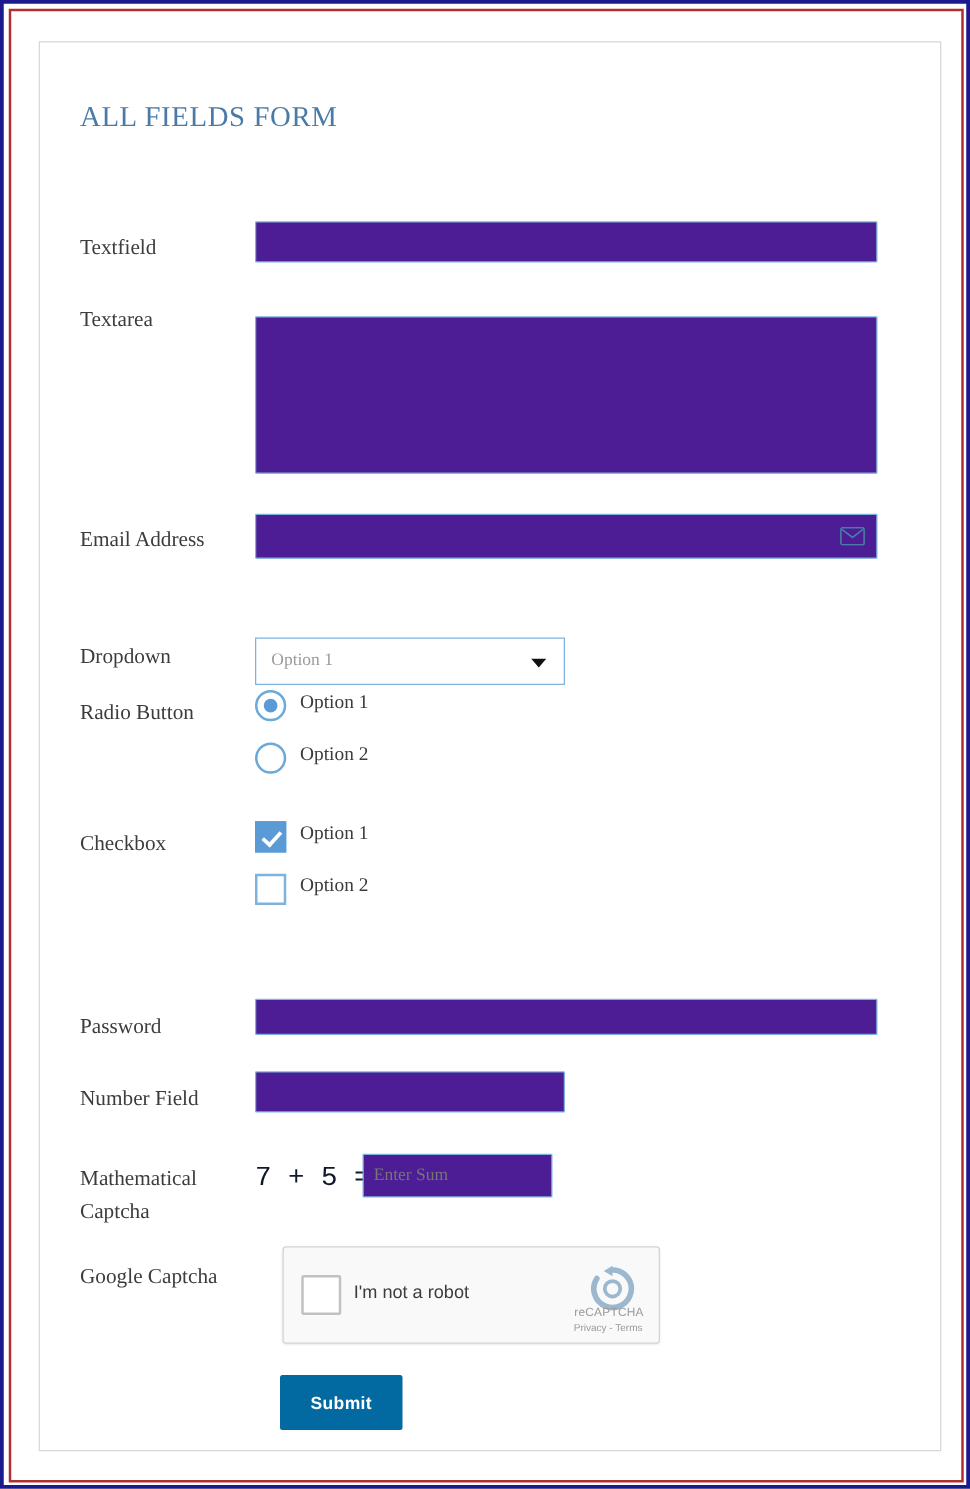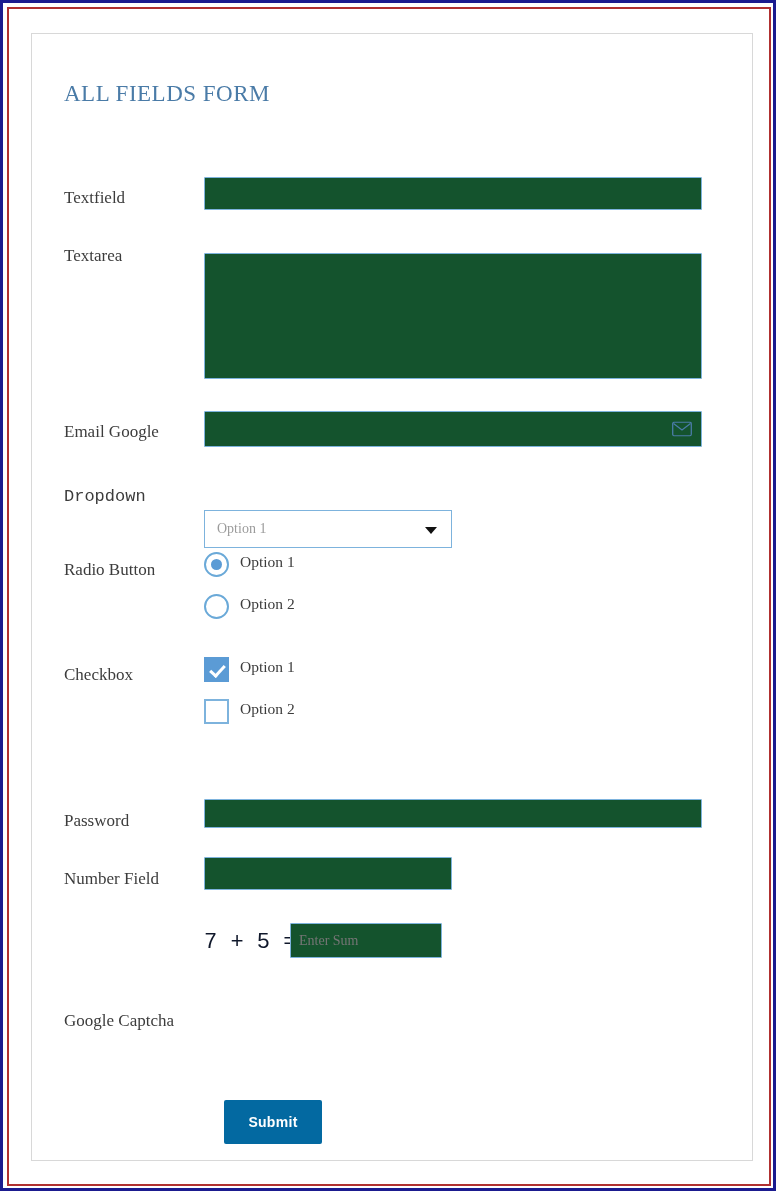--- a/index.html
+++ b/index.html
@@ -256,7 +256,7 @@
       <div class="label" style="top:211px;">Textarea</div>
       <textarea class="txt field" style="top: 219px; width: 498px; height: 126px;" placeholder=""></textarea>
 
-      <div class="label" style="top:387px;">Email Google</div>
+      <div class="label" style="top:387px;">Email Address</div>
       <div class="field email-wrap" style="top:377px; width:498px; height:36px;">
         <input class="txt" type="text" style="width: 498px; height: 36px;" placeholder="">
         <span class="email-icon">

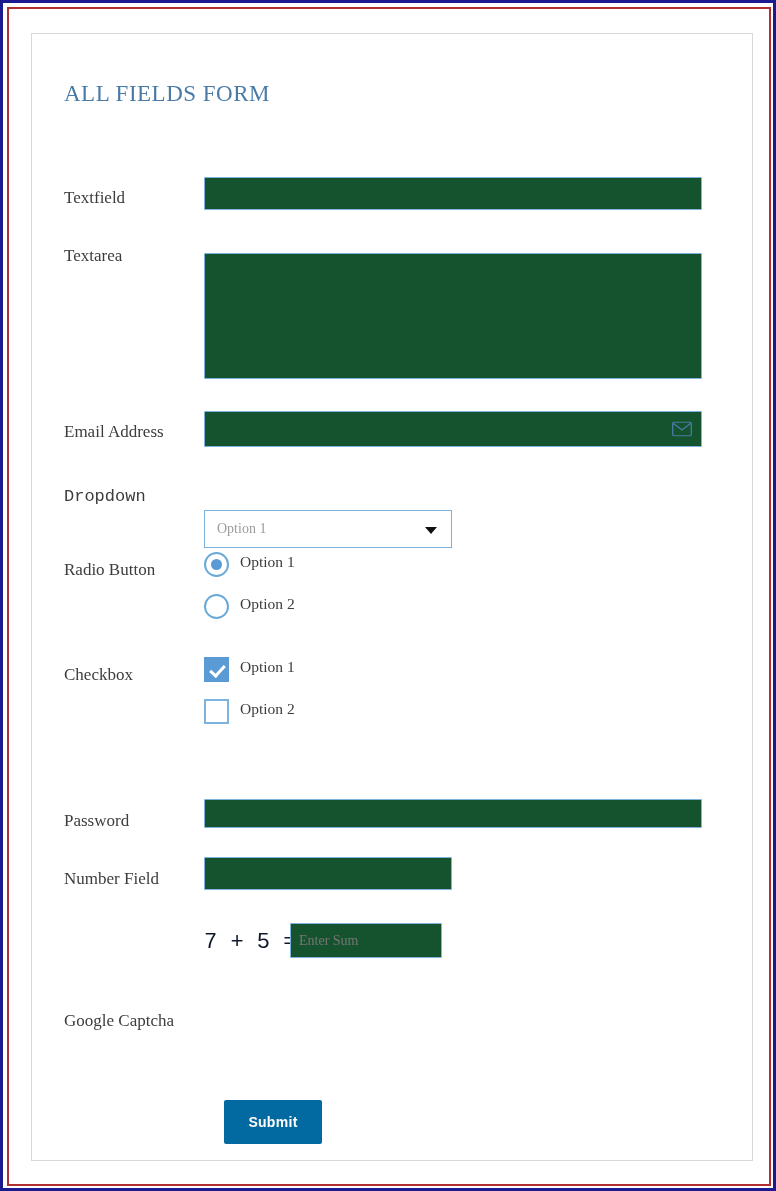--- a/index.html
+++ b/index.html
@@ -267,7 +267,7 @@
         </span>
       </div>
 
-      <div class="label" style="top:452px;font-family:Liberation Mono, monospace;">Dropdown</div>
+      <div class="label" style="top:480px;">Dropdown</div>
       <div class="field select-wrap" style="top:440px;">
         <span class="select-value">Option 1</span>
         <span class="select-caret"></span>

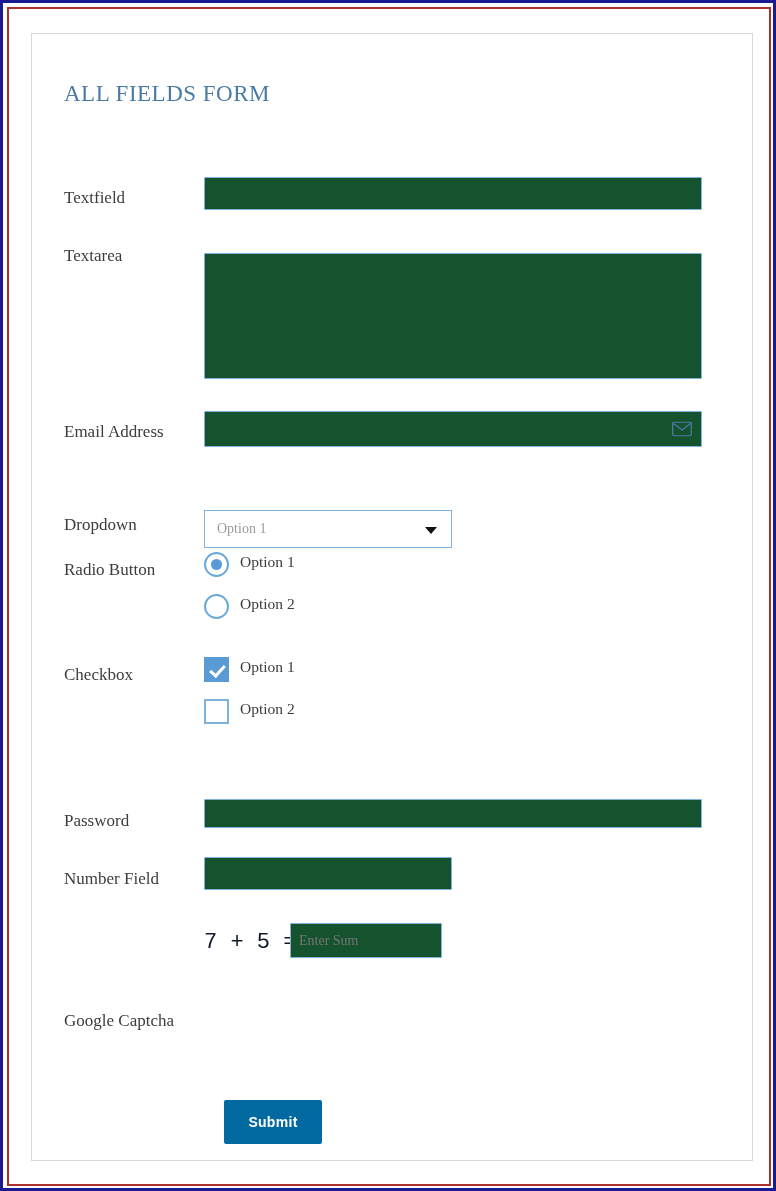--- a/index.html
+++ b/index.html
@@ -303,6 +303,10 @@
       <div class="label" style="top:834px;">Number Field</div>
       <input class="txt field" type="text" style="top: 823px; width: 248px; height: 33px;" placeholder="">
 
+      <div class="label" style="top:896px; line-height:26px;">
+        <span>Mathematical</span><br>
+        <span>Captcha</span>
+      </div>
       <div class="math-expr" style="top:896px;">7 + 5 =</div>
       <input class="txt" type="text" style="position: absolute; left: 258px; top: 889px; width: 152px; height: 35px; color: rgb(155, 155, 155);" placeholder="Enter Sum">
 

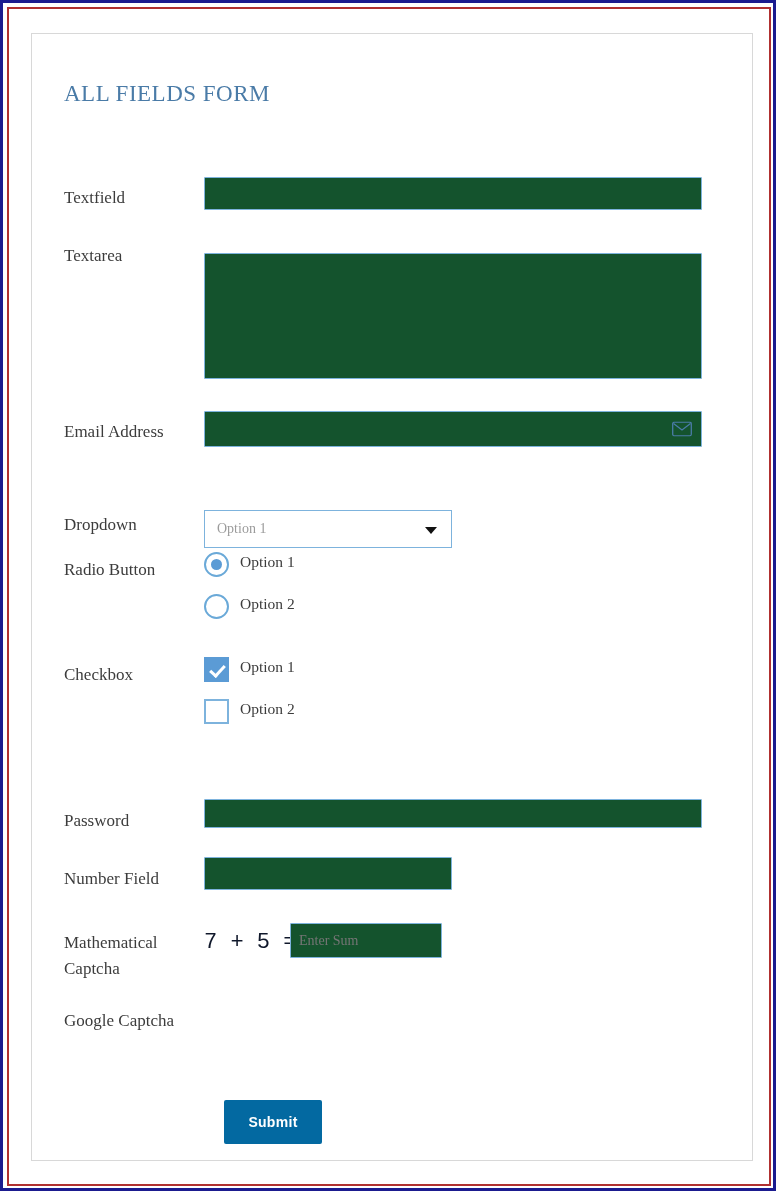--- a/index.html
+++ b/index.html
@@ -67,7 +67,7 @@
   input.txt, textarea.txt {
     box-sizing: border-box;
     border: 1px solid #7db3dd;
-    background: #14532d;
+    background: #4c1d95;
     outline: none;
     font-family: "Liberation Serif", serif;
     font-size: 14px;

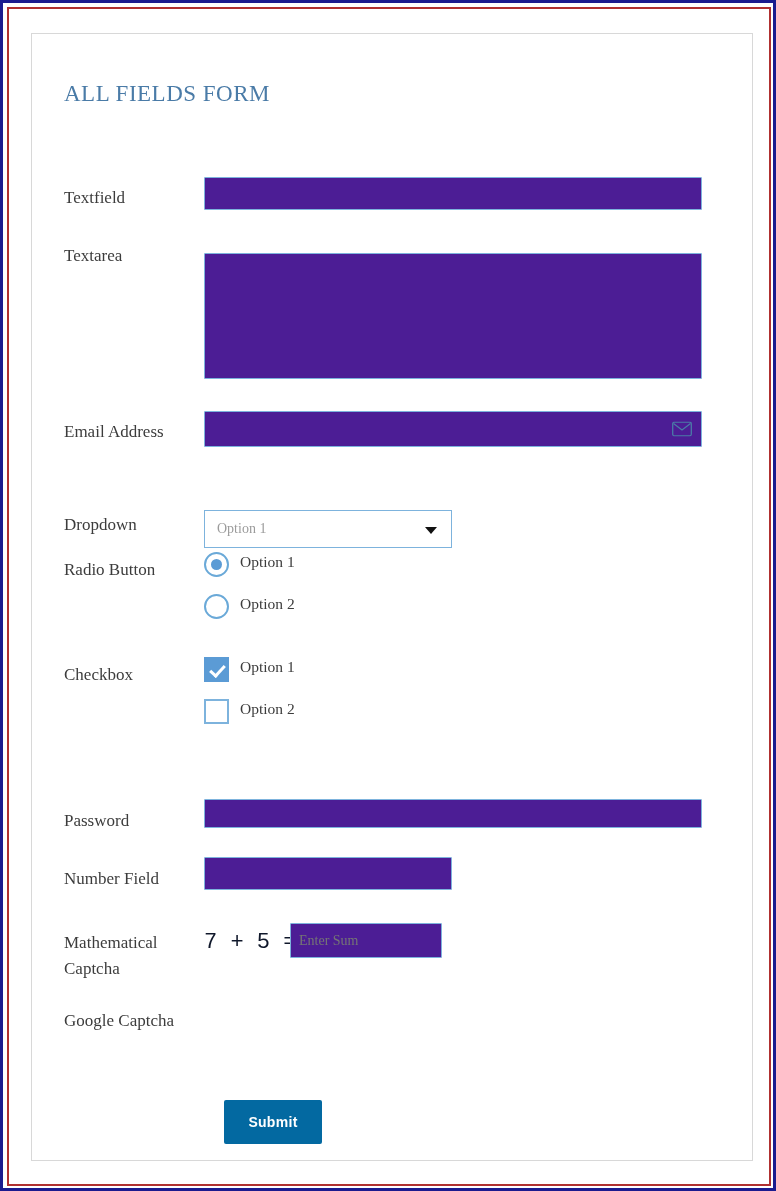--- a/index.html
+++ b/index.html
@@ -311,6 +311,19 @@
       <input class="txt" type="text" style="position: absolute; left: 258px; top: 889px; width: 152px; height: 35px; color: rgb(155, 155, 155);" placeholder="Enter Sum">
 
       <div class="label" style="top:976px;">Google Captcha</div>
+      <div class="recaptcha" style="top:963px;">
+        <span class="rc-box"></span>
+        <span class="rc-text">I'm not a robot</span>
+        <span class="rc-logo">
+          <svg width="42" height="42" viewBox="0 0 42 42">
+            <path d="M21 6 a15 15 0 1 1 -12.5 6.8" fill="none" stroke="#9bb8cf" stroke-width="4.5" stroke-linecap="round"></path>
+            <path d="M21 2.5 L21 11 L14 6.8 Z" fill="#9bb8cf"></path>
+            <circle cx="21" cy="21" r="6.2" fill="none" stroke="#9bb8cf" stroke-width="3"></circle>
+          </svg>
+        </span>
+        <span class="rc-brand">reCAPTCHA</span>
+        <span class="rc-legal">Privacy - Terms</span>
+      </div>
 
       <button class="submit-btn" style="top:1066px;">Submit</button>
 

